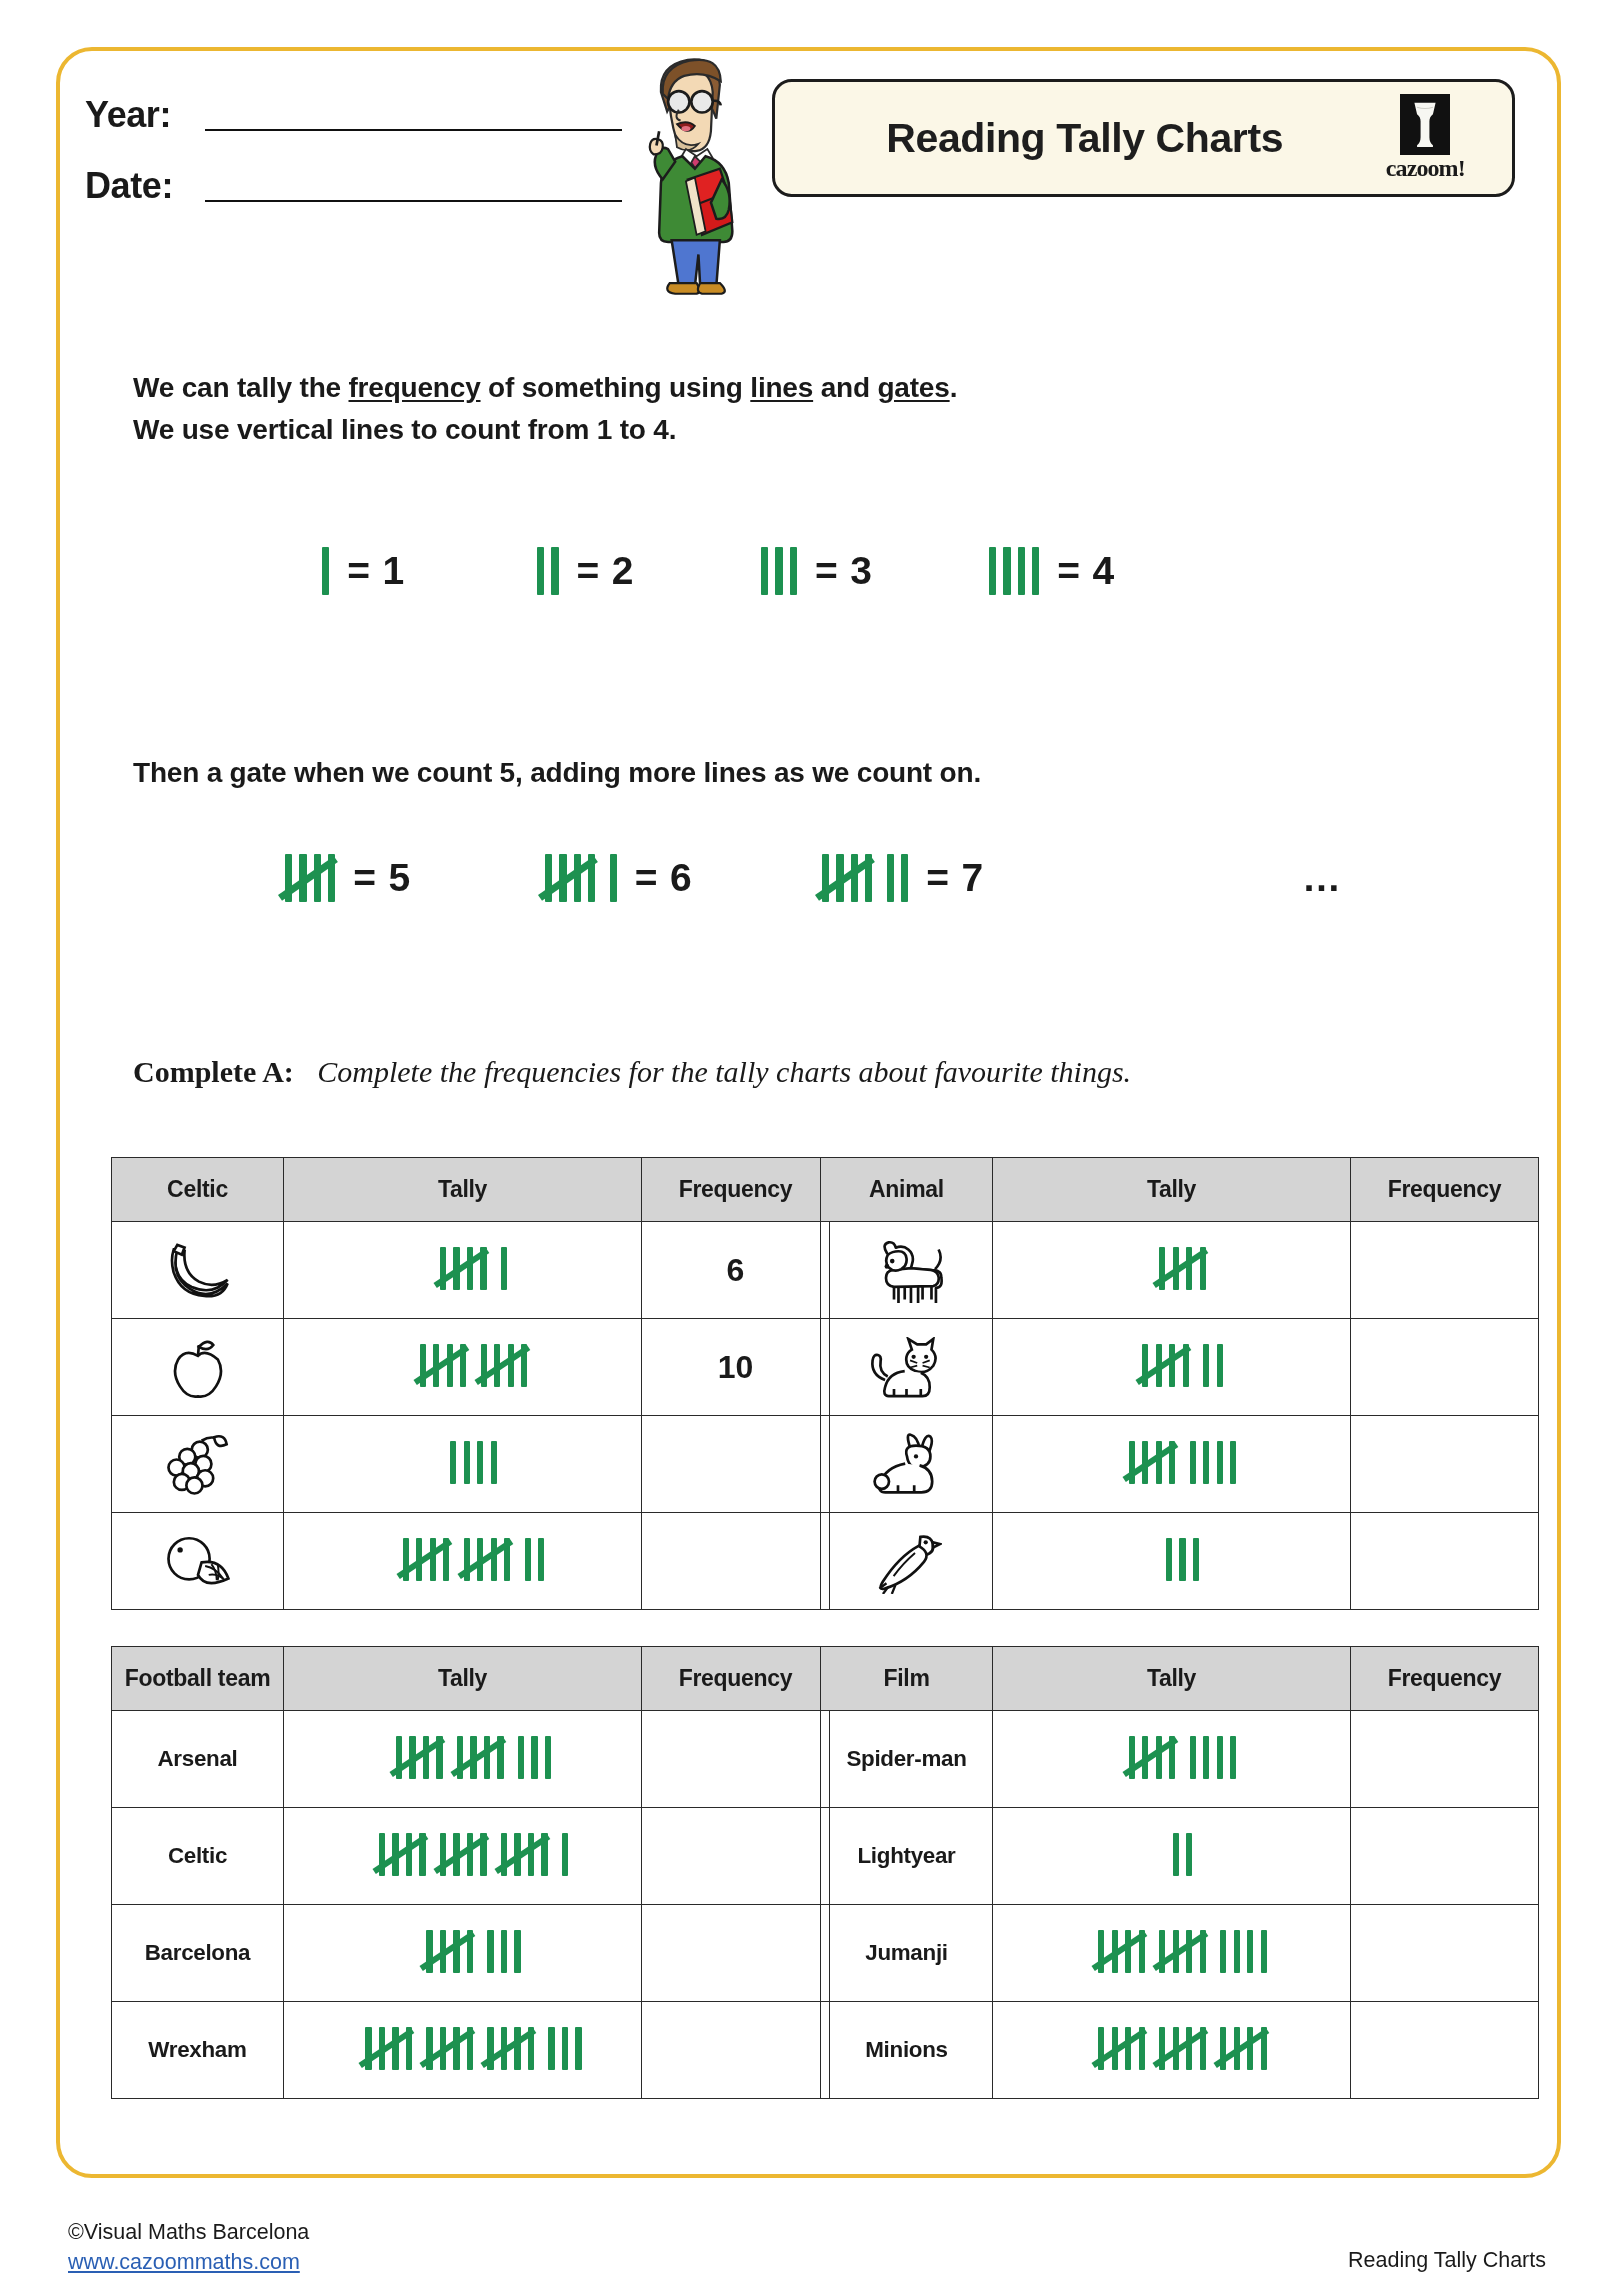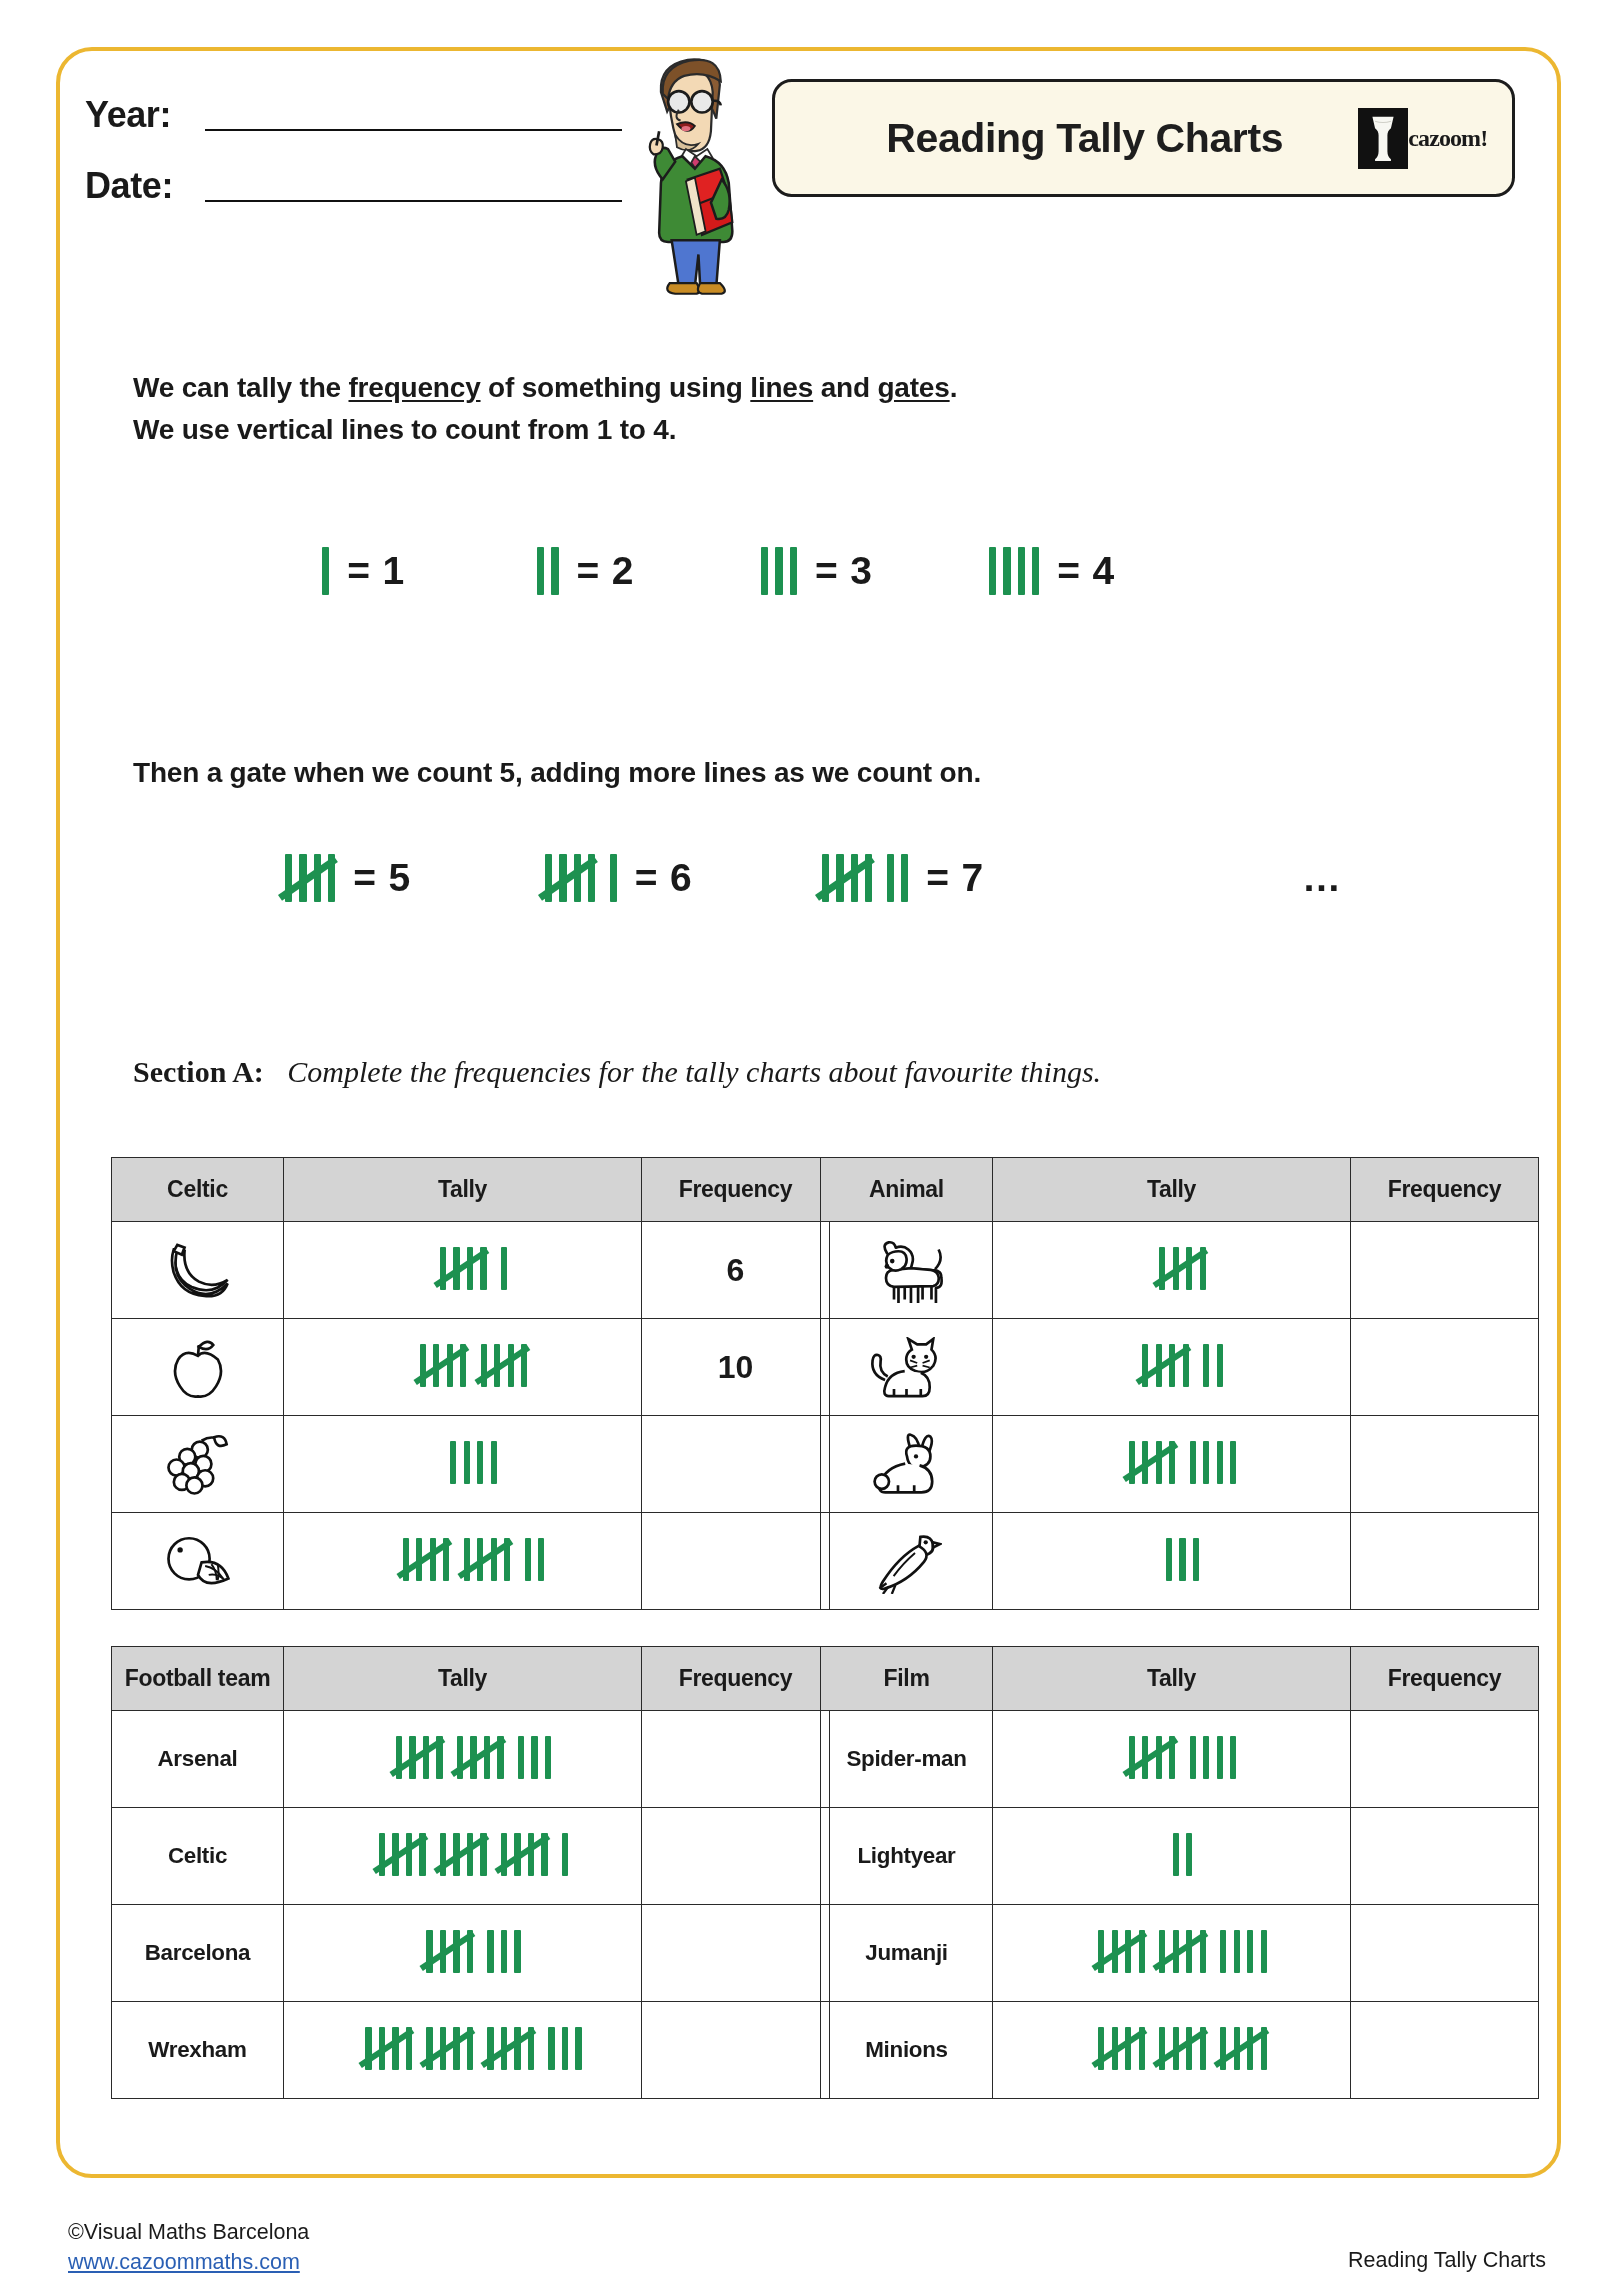--- a/index.html
+++ b/index.html
@@ -33,7 +33,7 @@
     flex:1;text-align:center;font-size:41px;font-weight:bold;color:#1e1e1e;
     letter-spacing:-0.4px;padding-left:36px;
   }
-  #logo{width:134px;display:flex;flex-direction:row;align-items:center;margin-right:19.7px;}
+  #logo{width:134px;display:flex;flex-direction:column;align-items:center;margin-right:19.7px;}
   #logo-mark{width:50px;height:61px;background:#111;display:flex;align-items:center;justify-content:center;}
   #logo-word{font-family:"Liberation Serif",serif;font-weight:bold;font-size:24px;letter-spacing:-0.9px;margin-top:0.9px;}
 

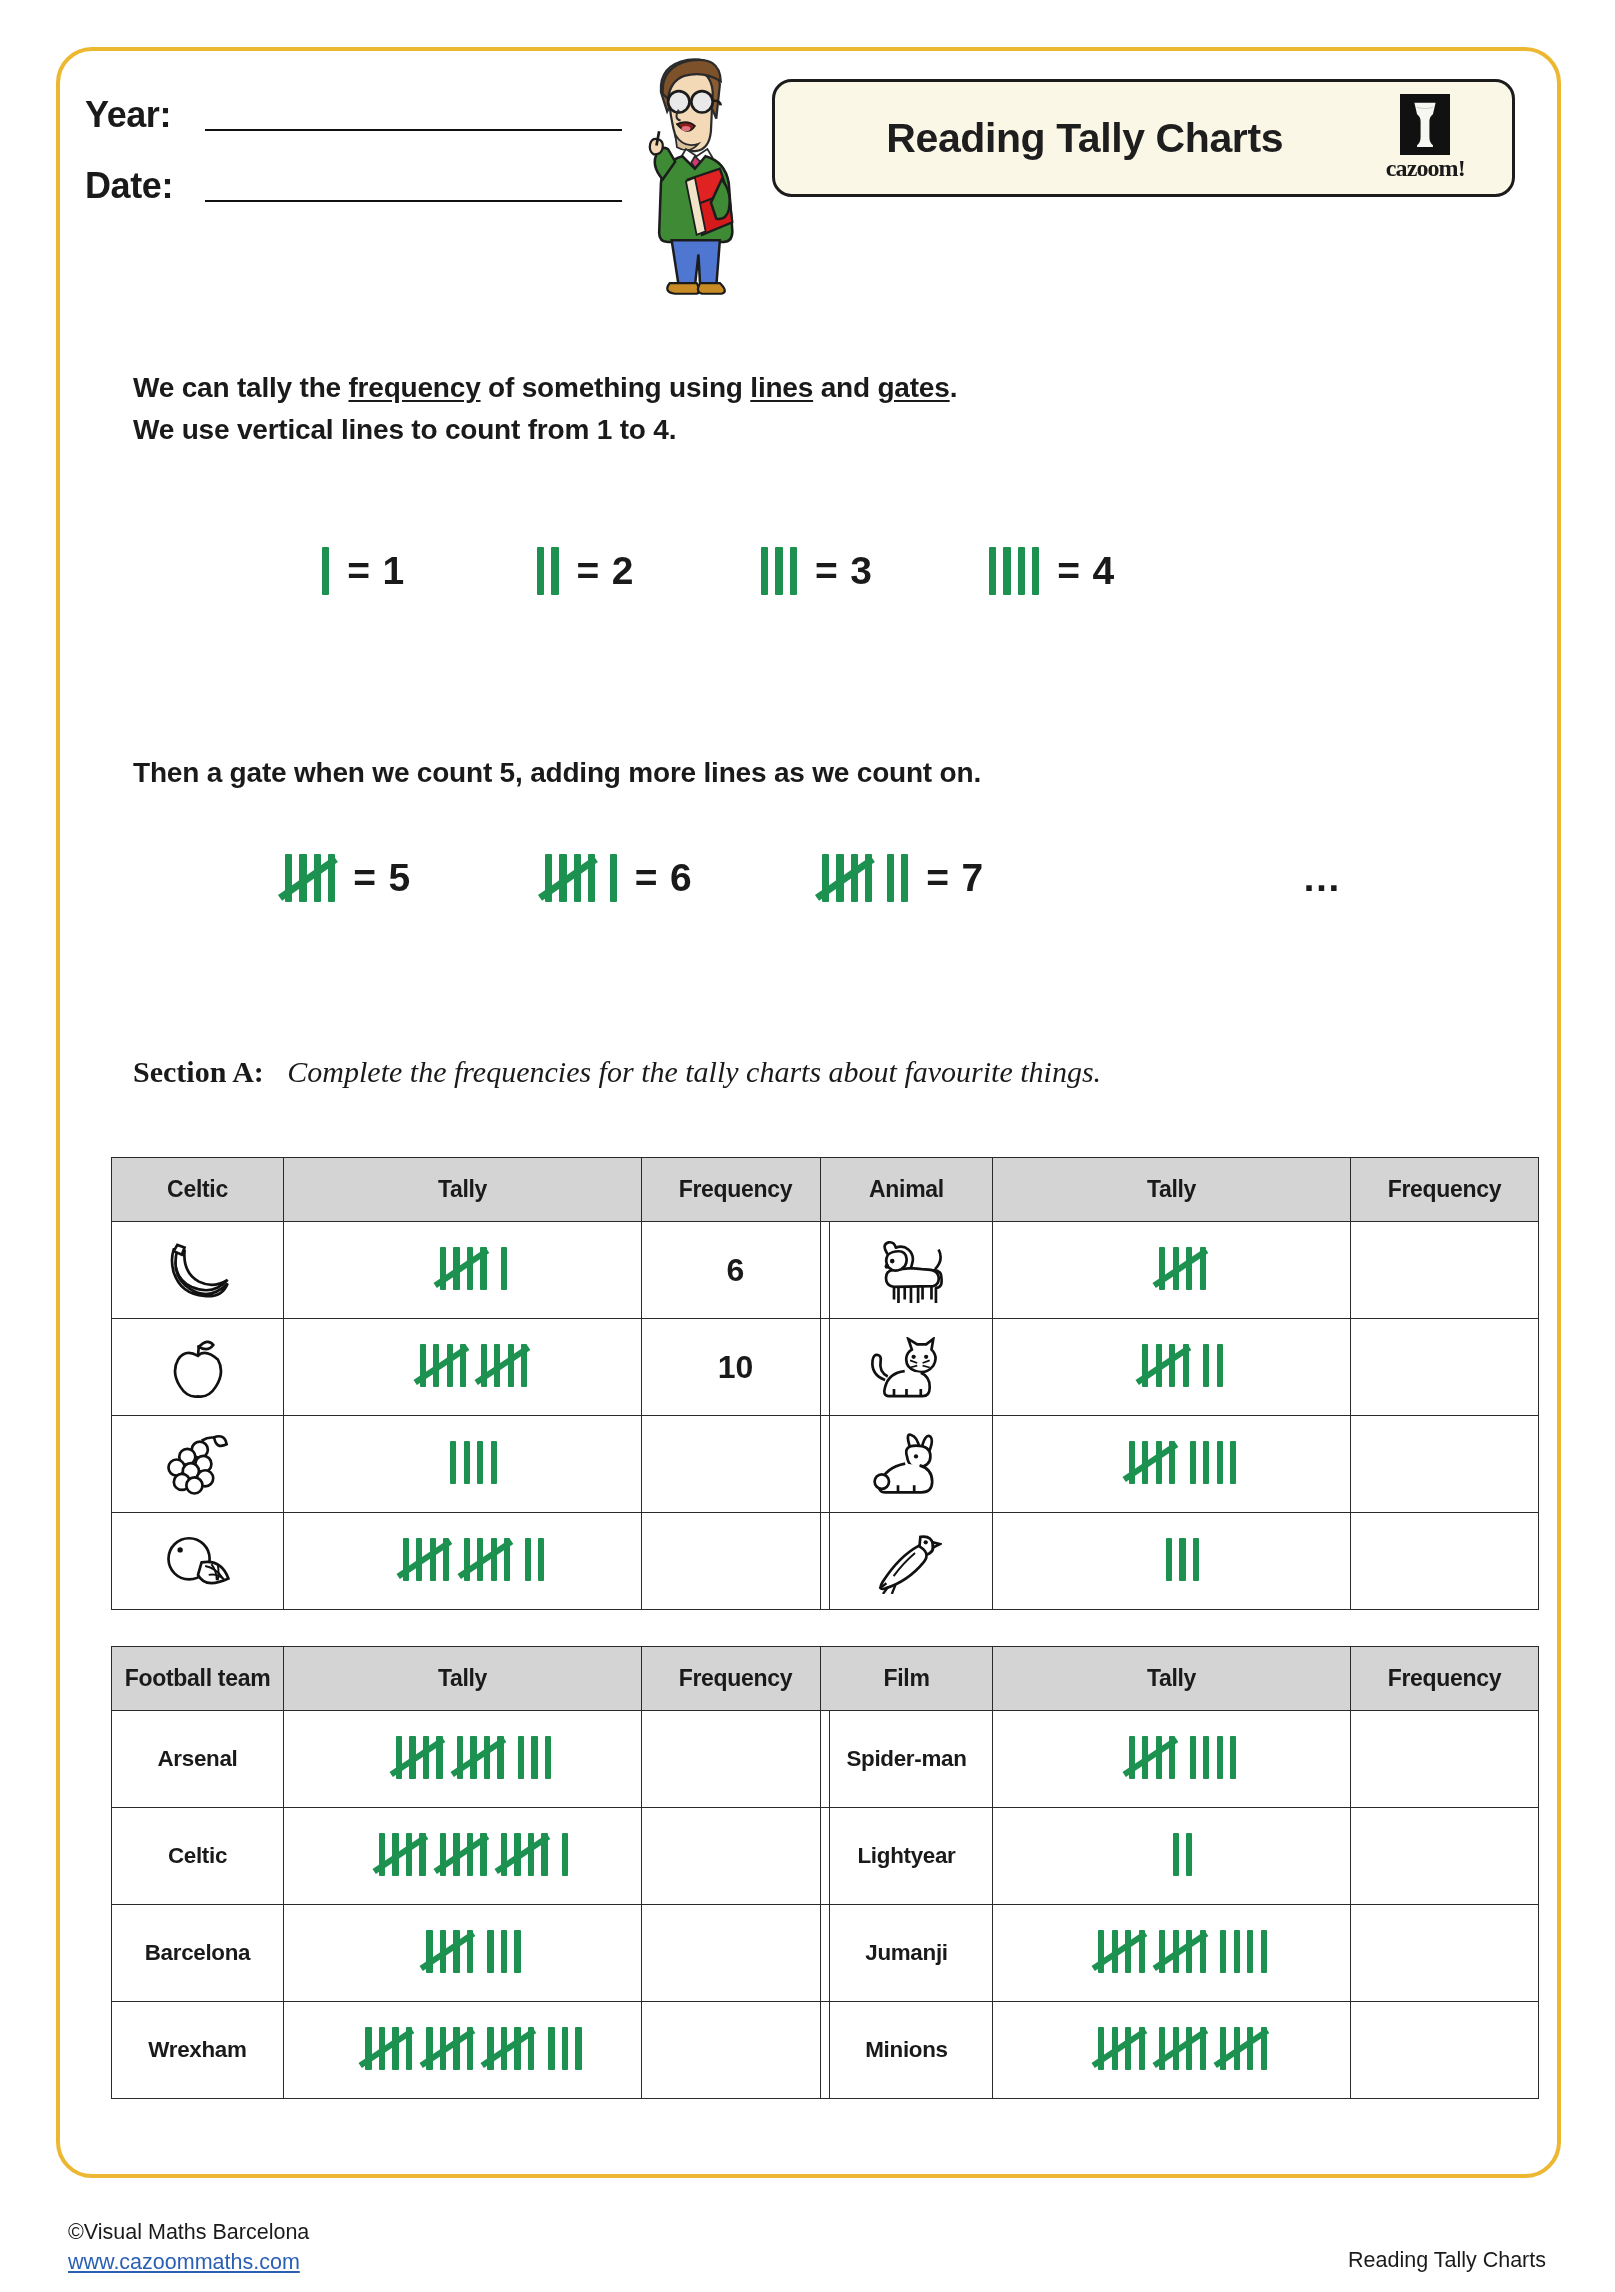--- a/index.html
+++ b/index.html
@@ -263,7 +263,7 @@
   </div>
 
 <div id="sectionA">
-  <b>Section A:</b>
+  <b>Complete A:</b>
   <span style="display:inline-block;width:16px;"></span><span>Complete the frequencies for the tally charts about favourite things.</span>
 </div>
 

